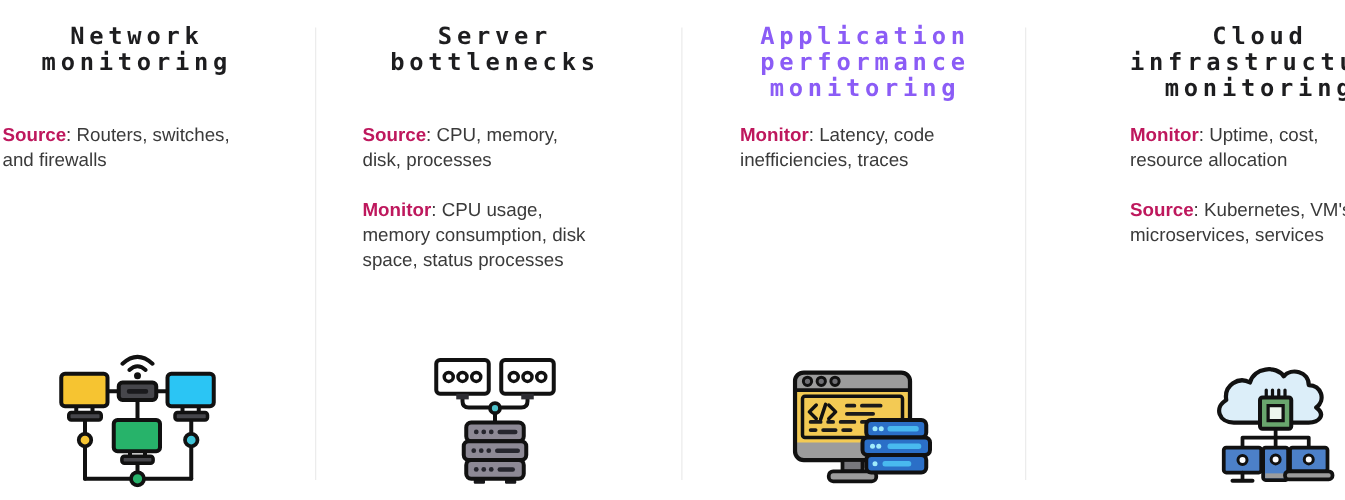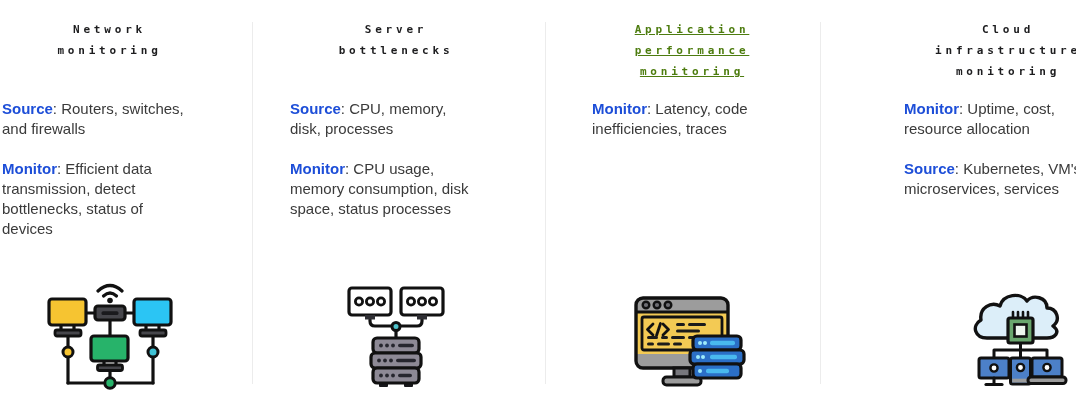--- a/index.html
+++ b/index.html
@@ -22,7 +22,7 @@
     position: absolute; top: 19px; left: 0; right: 0; margin: 0;
     text-align: center;
     font-family: "DejaVu Sans Mono", monospace;
-    font-weight: 700; font-size: 11px; line-height: 21px;
+    font-weight: 700; font-size: 19px; line-height: 21px;
     letter-spacing: 3.8px; white-space: pre-line; color: #1D1D1F;
   }
   .col-texts {

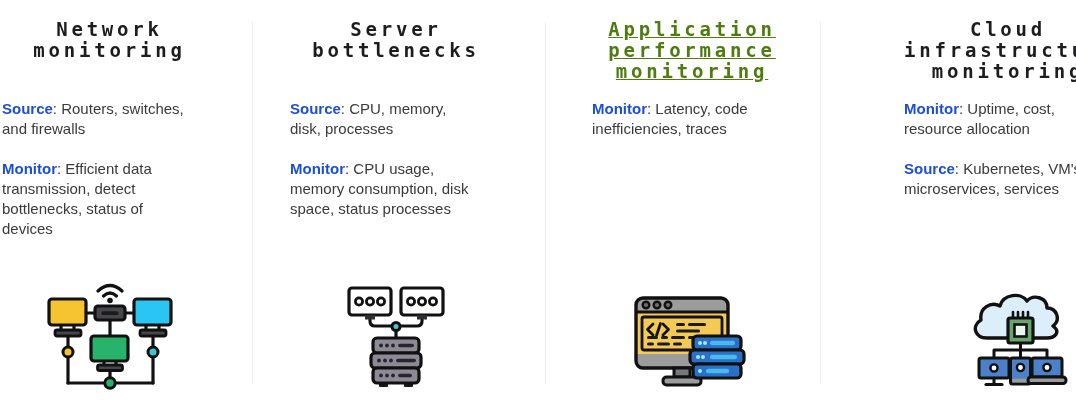--- a/index.html
+++ b/index.html
@@ -139,7 +139,7 @@
   </section>
 
   <section class="col col-3">
-    <h2 class="col-title" style="color: #4d7c0f; text-decoration: underline;">Application
+    <h2 class="col-title" style="color: #8b5cf6;">Application
 performance
 monitoring</h2>
     <div class="col-texts">

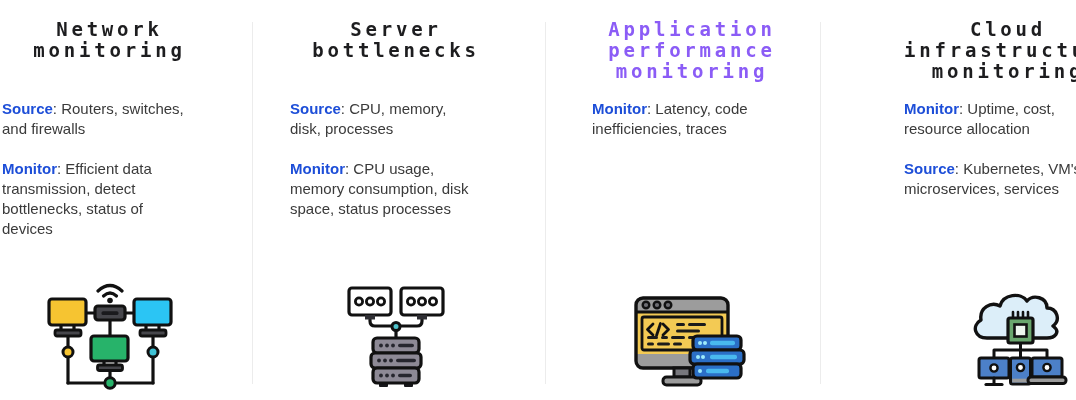--- a/index.html
+++ b/index.html
@@ -30,7 +30,7 @@
     font-size: 15px; line-height: 20px; color: #3A3A3A;
   }
   .col-texts p { margin: 0 0 20px 0; }
-  .col-texts b { font-weight: 700; color: #1d4ed8; }
+  .col-texts b { font-weight: 700; color: #be185d; }
   .pre { white-space: pre-line; }
 
   .icon-wrap { position: absolute; left: 0; right: 0; bottom: 10px; display: flex; justify-content: center; }

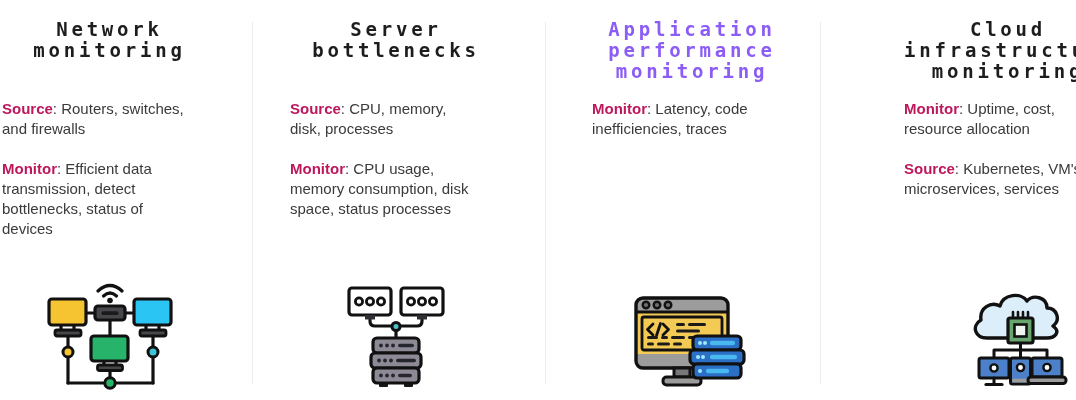--- a/index.html
+++ b/index.html
@@ -52,10 +52,6 @@
     <div class="col-texts">
       <p><b>Source</b><span class="pre">: Routers, switches,
 and firewalls</span></p>
-      <p><b>Monitor</b><span class="pre">: Efficient data
-transmission, detect
-bottlenecks, status of
-devices</span></p>
     </div>
     <div class="icon-wrap">
       <svg width="126" height="110" viewBox="0 0 126 110">

